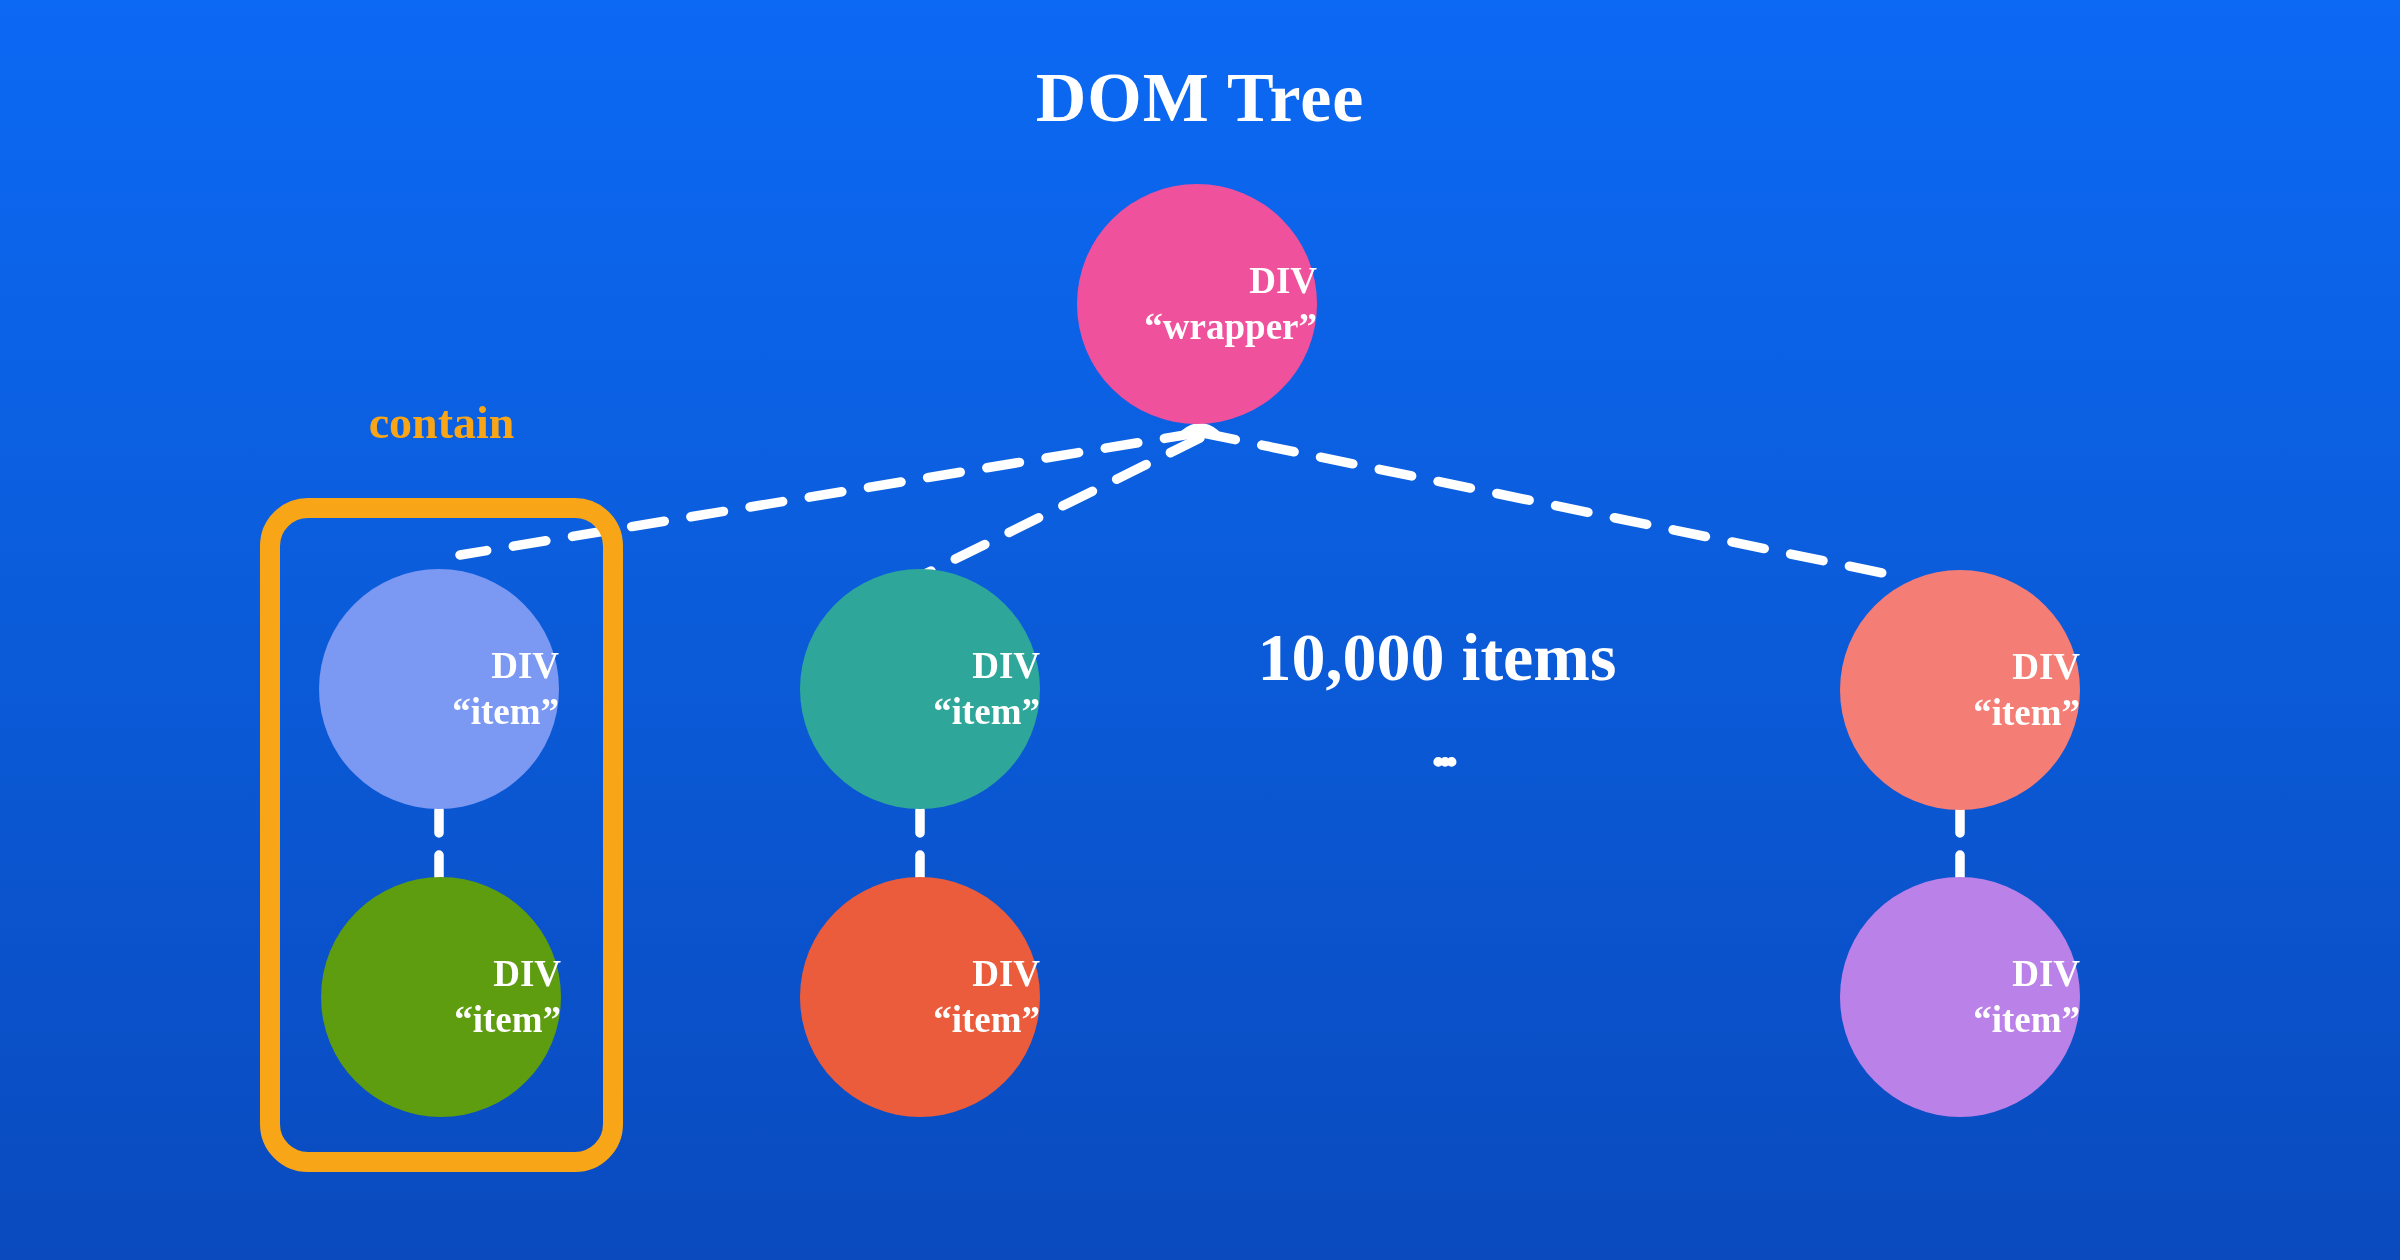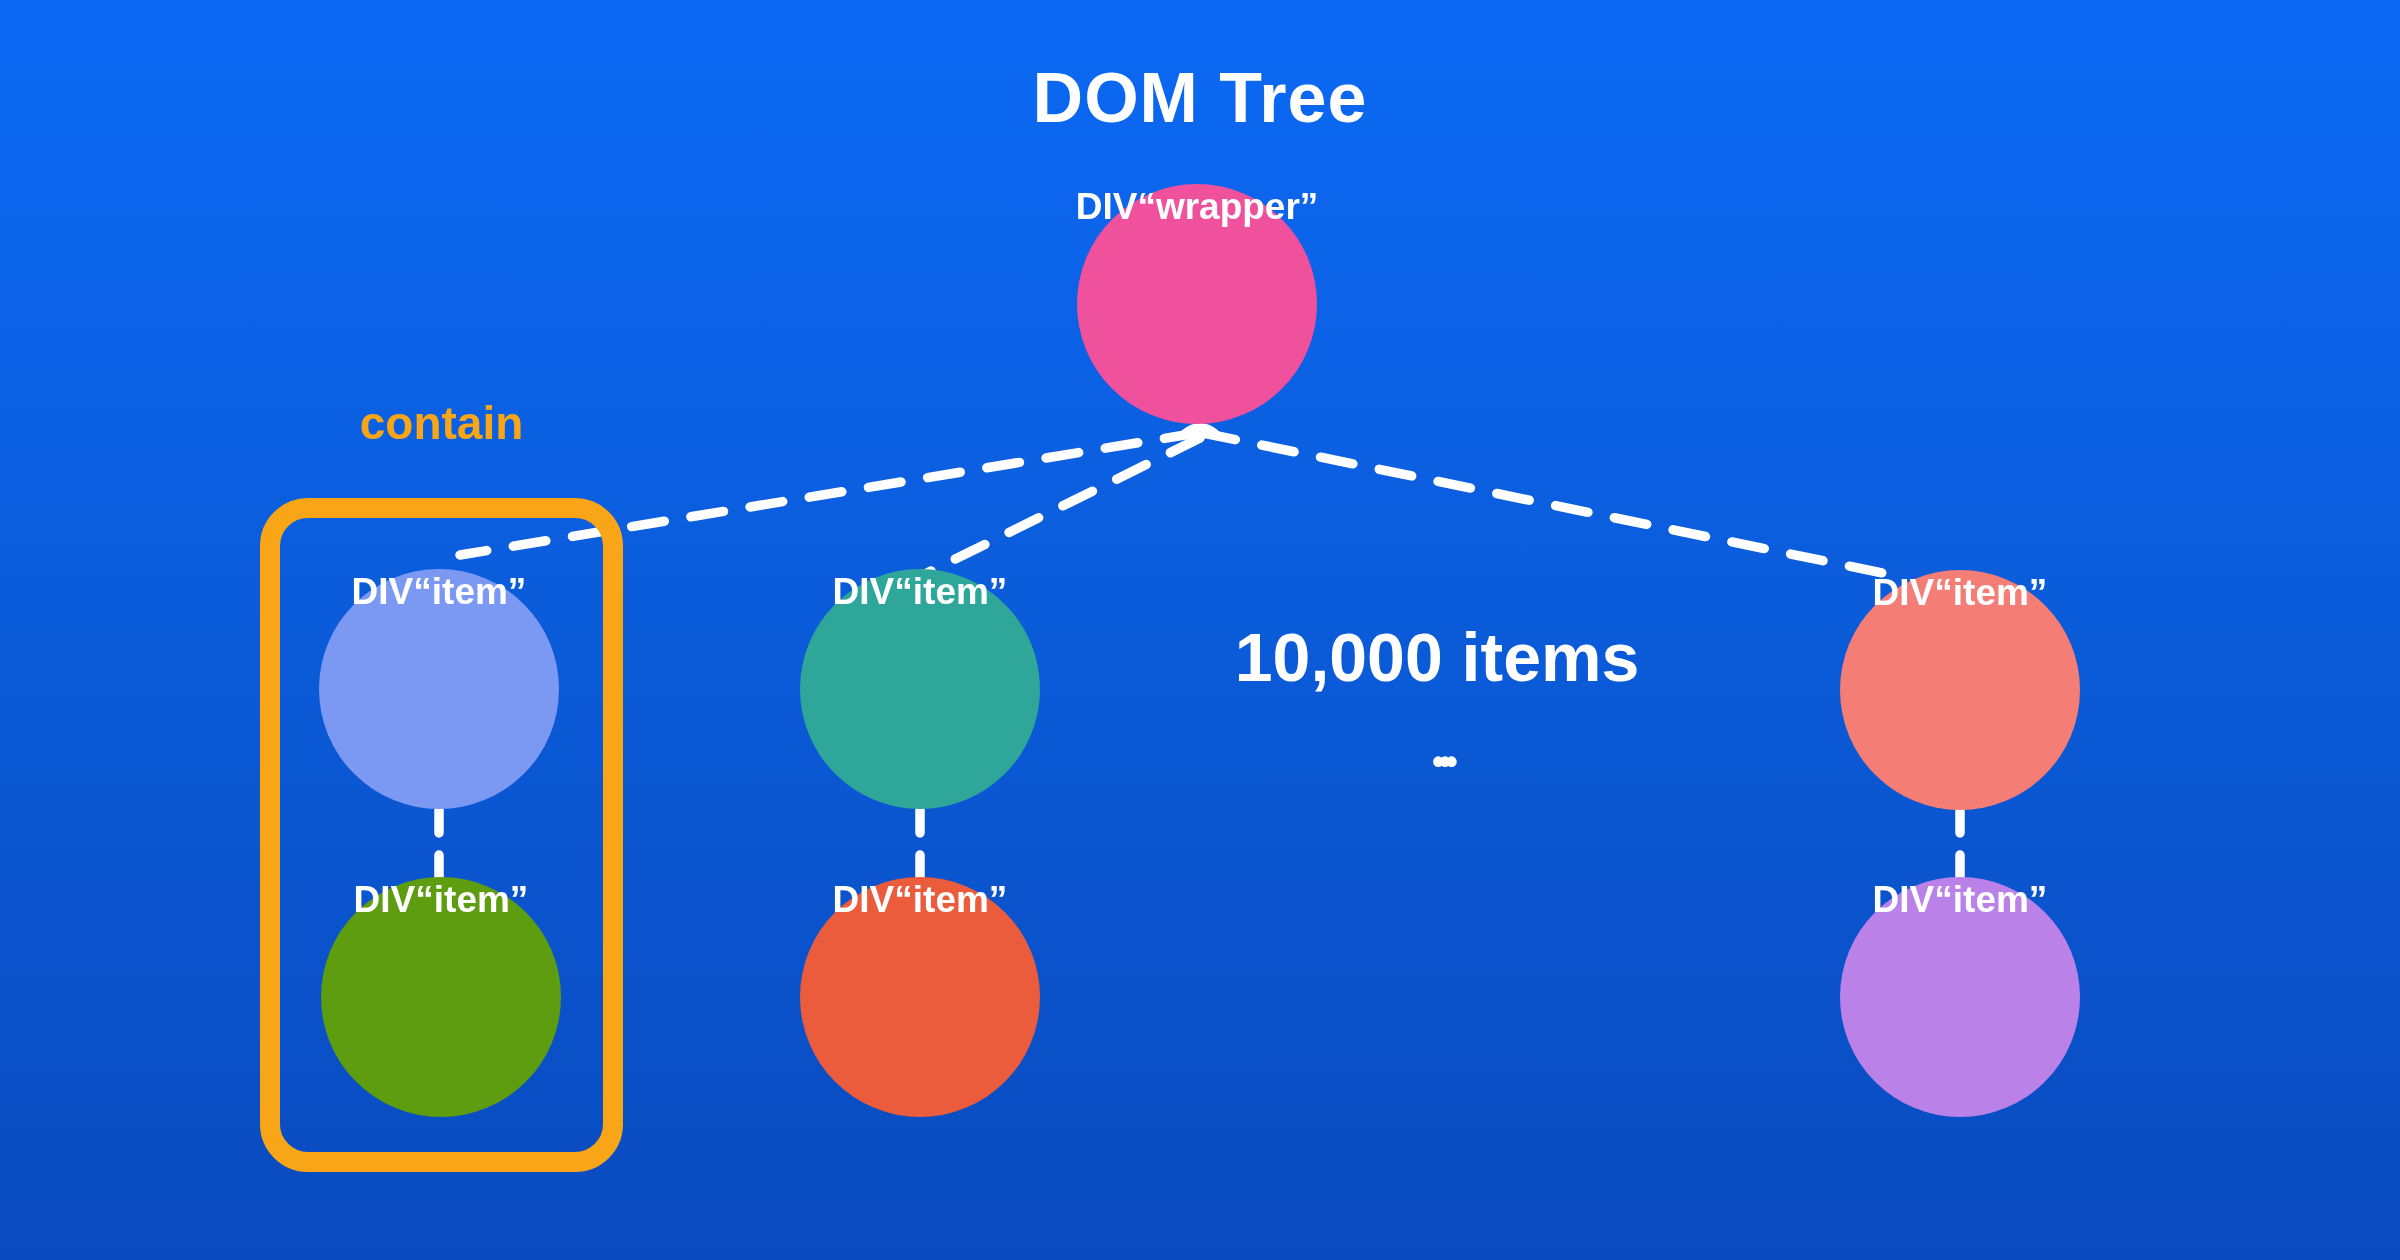--- a/index.html
+++ b/index.html
@@ -6,7 +6,7 @@
   .stage{
     position:relative;width:2400px;height:1260px;overflow:hidden;
     background:linear-gradient(180deg,#0c69f4 0%,#0b5ddc 45%,#0a4abe 100%);
-    font-family:Liberation Sans, sans-serif;
+    font-family:Liberation Serif, serif;
     -webkit-font-smoothing:antialiased;
   }
   .title{

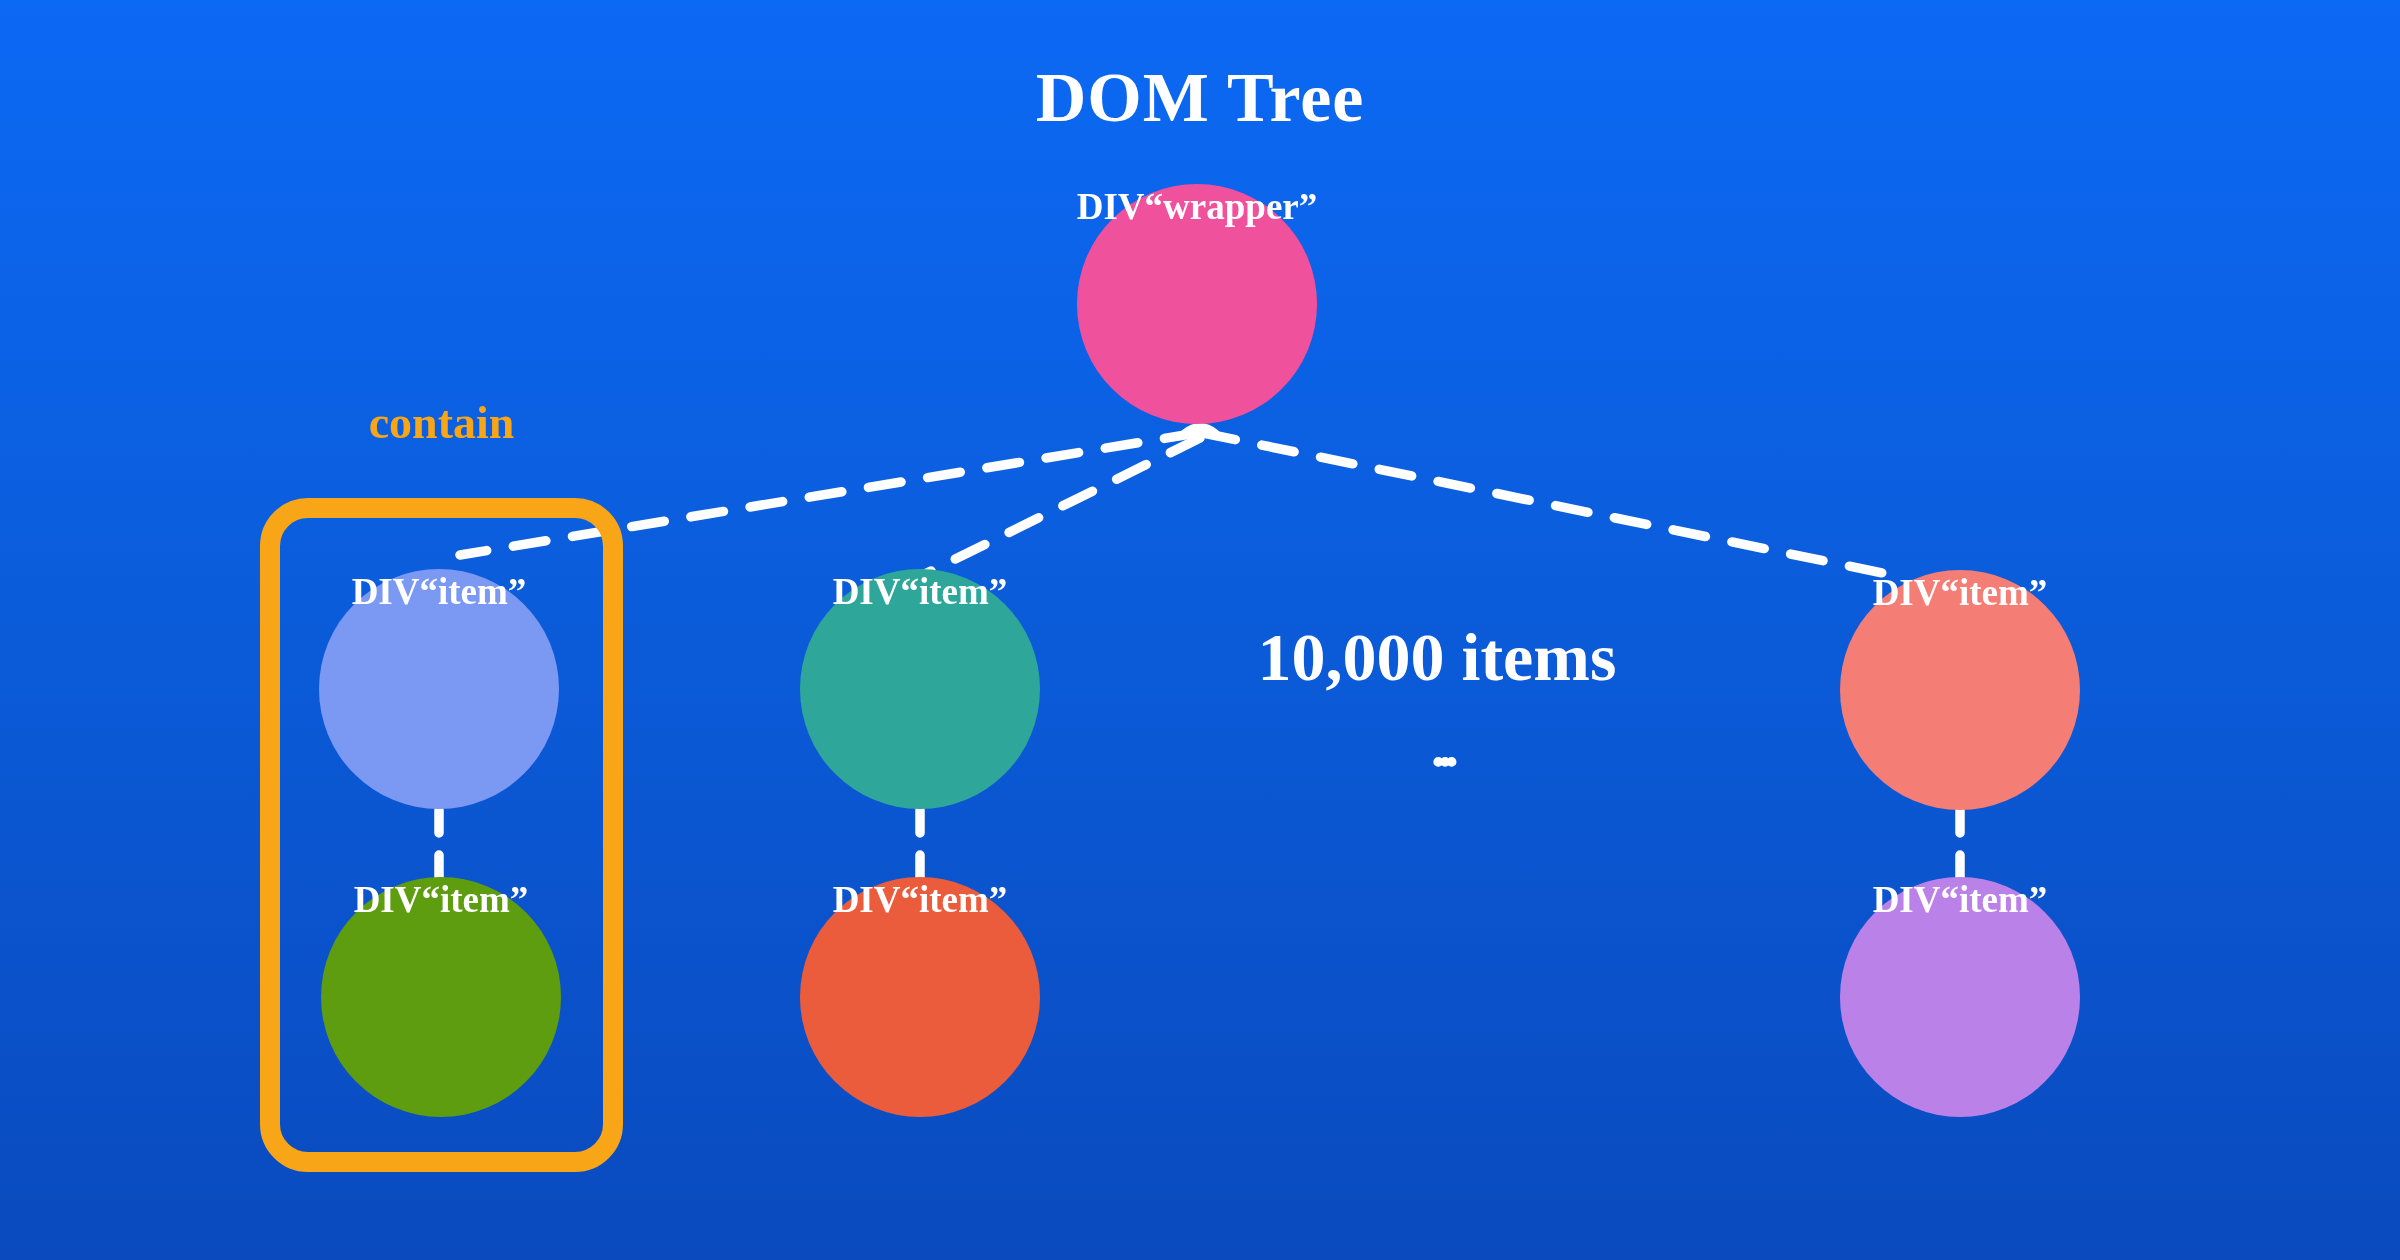--- a/index.html
+++ b/index.html
@@ -27,7 +27,7 @@
   }
   .node{
     position:absolute;width:240px;height:240px;border-radius:50%;
-    display:flex;flex-direction:row;align-items:flex-start;justify-content:center;
+    display:flex;flex-direction:column;align-items:flex-end;justify-content:center;
     z-index:3;
   }
   .node .nl{

